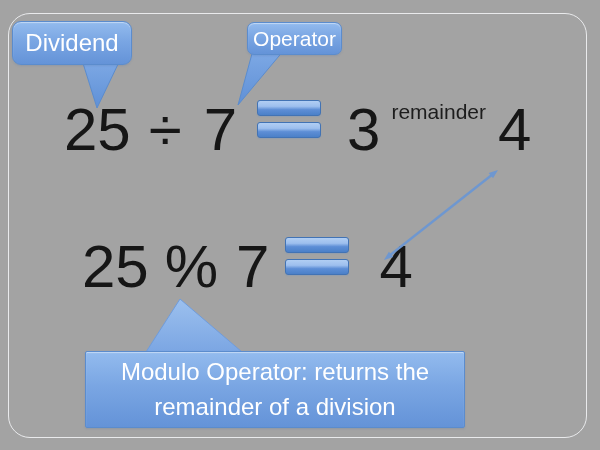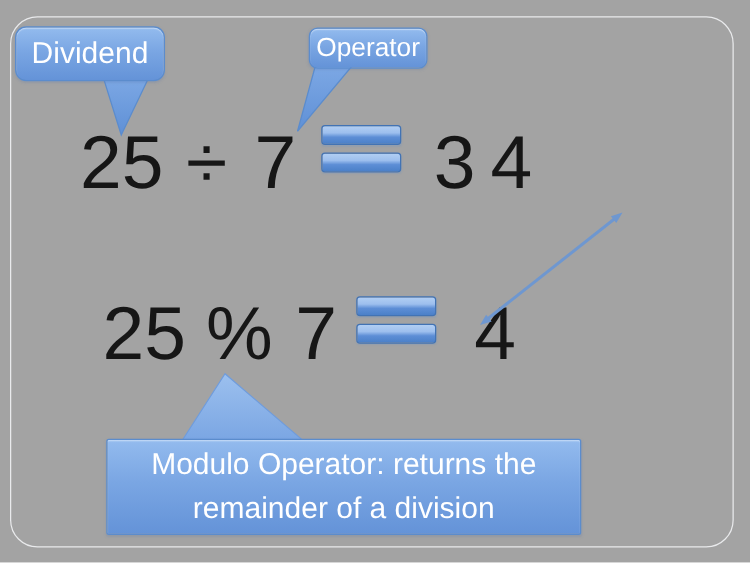--- a/index.html
+++ b/index.html
@@ -84,6 +84,7 @@
         <i class="bar"></i>
       </span>
     <span class="num ml26">3</span>
+    <span class="small">remainder</span>
     <span class="num ml12">4</span>
   </div>
 

